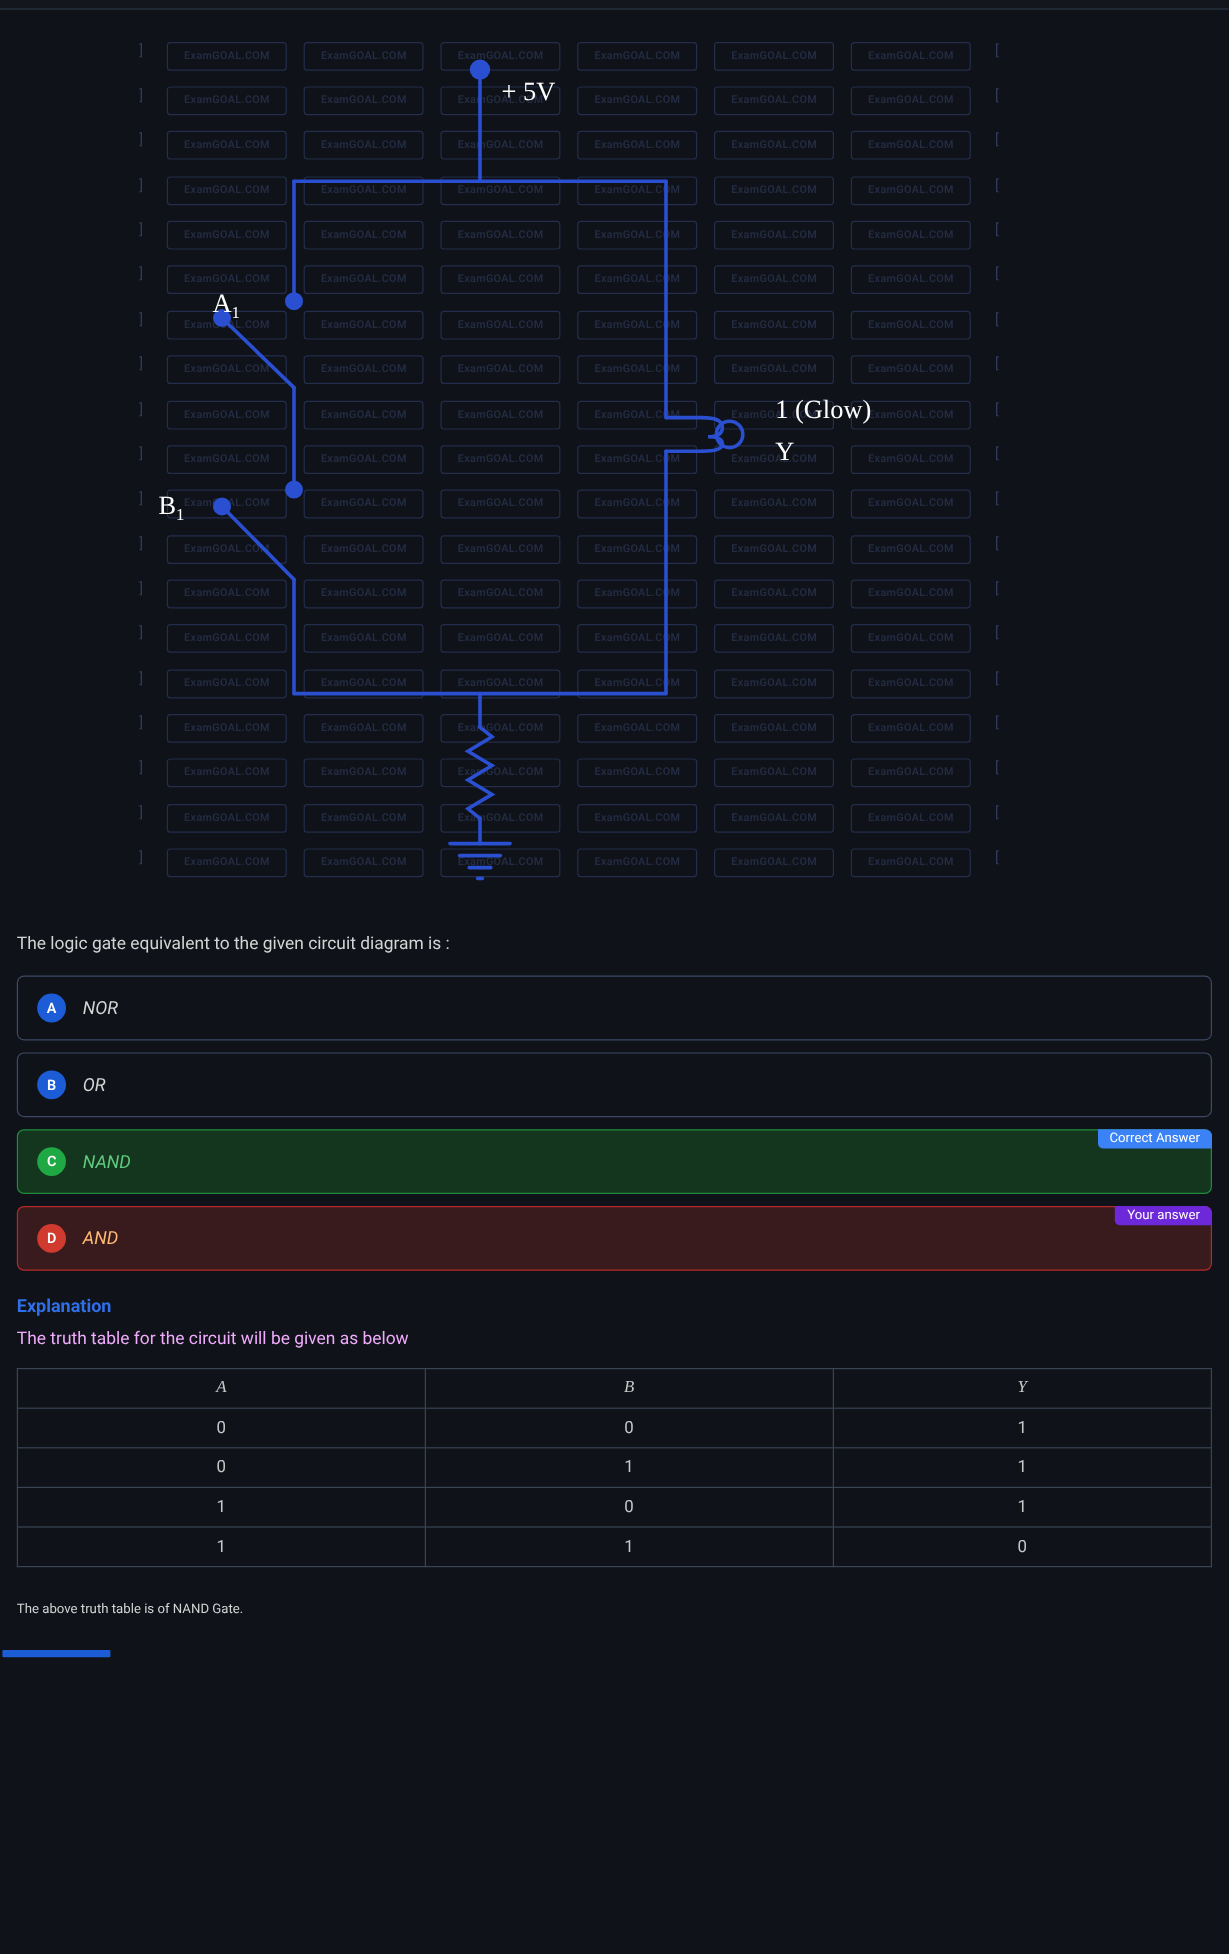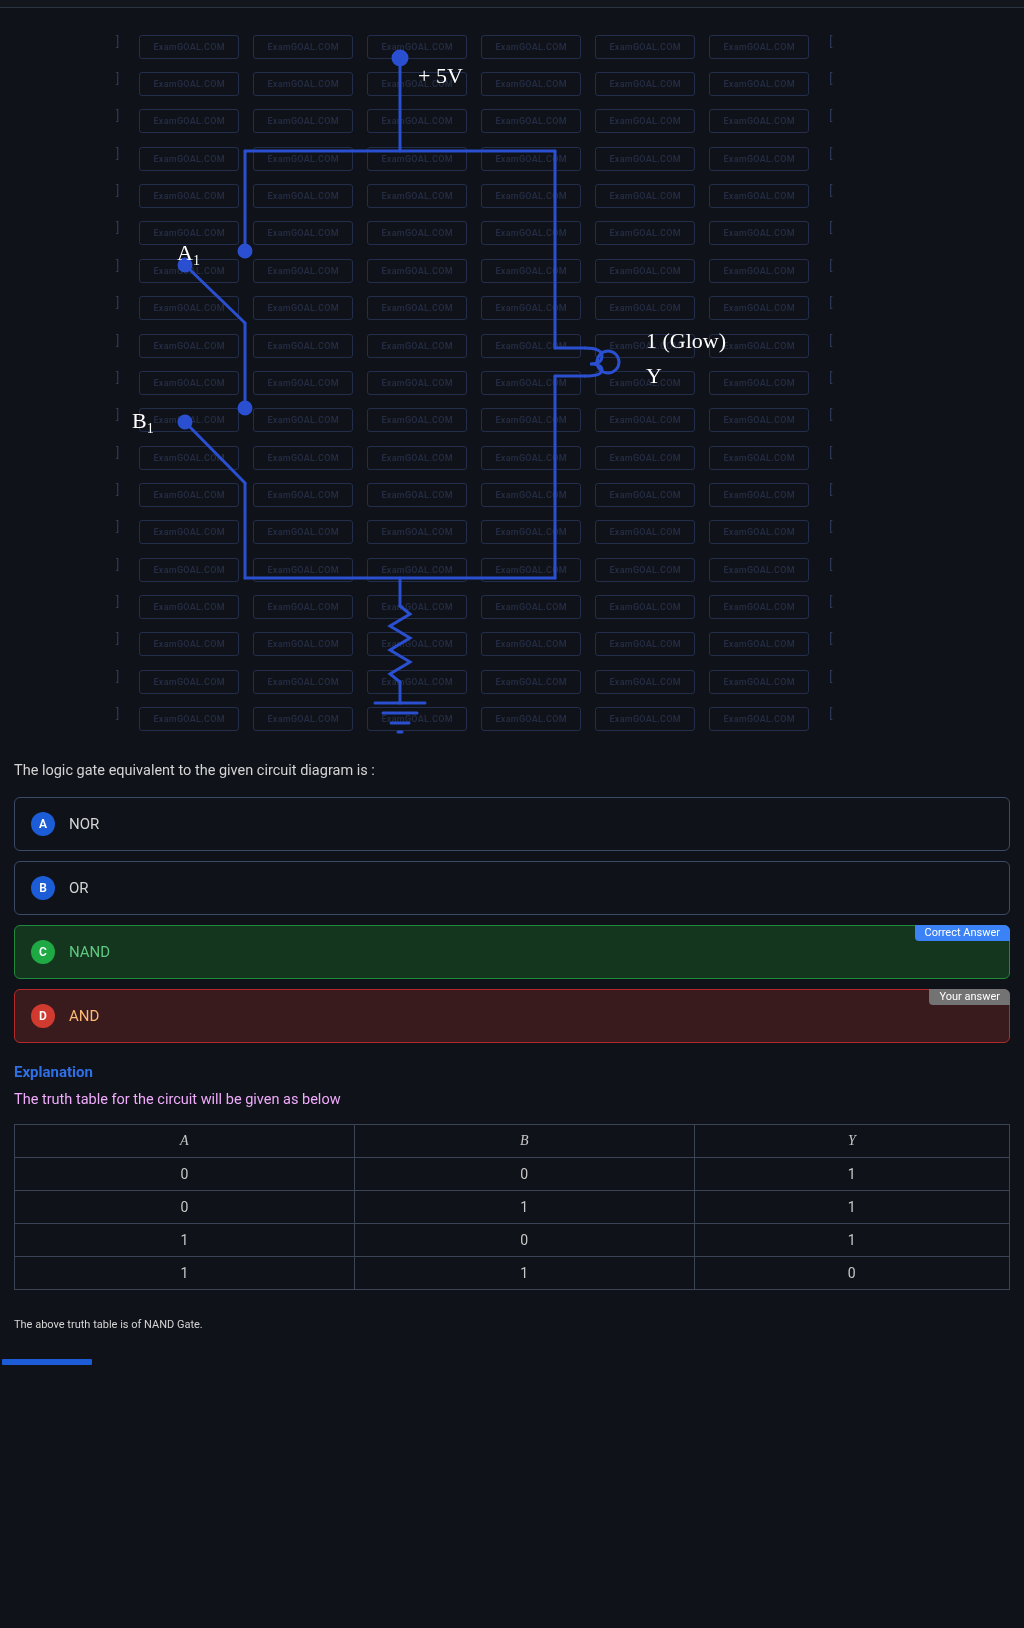--- a/index.html
+++ b/index.html
@@ -67,7 +67,7 @@
   
   .question-text {
     padding: 0 14px;
-    margin-top: 14px;
+    margin-top: 30px;
     margin-bottom: 18px;
     color: #d4d4d4;
     font-size: 14.5px;

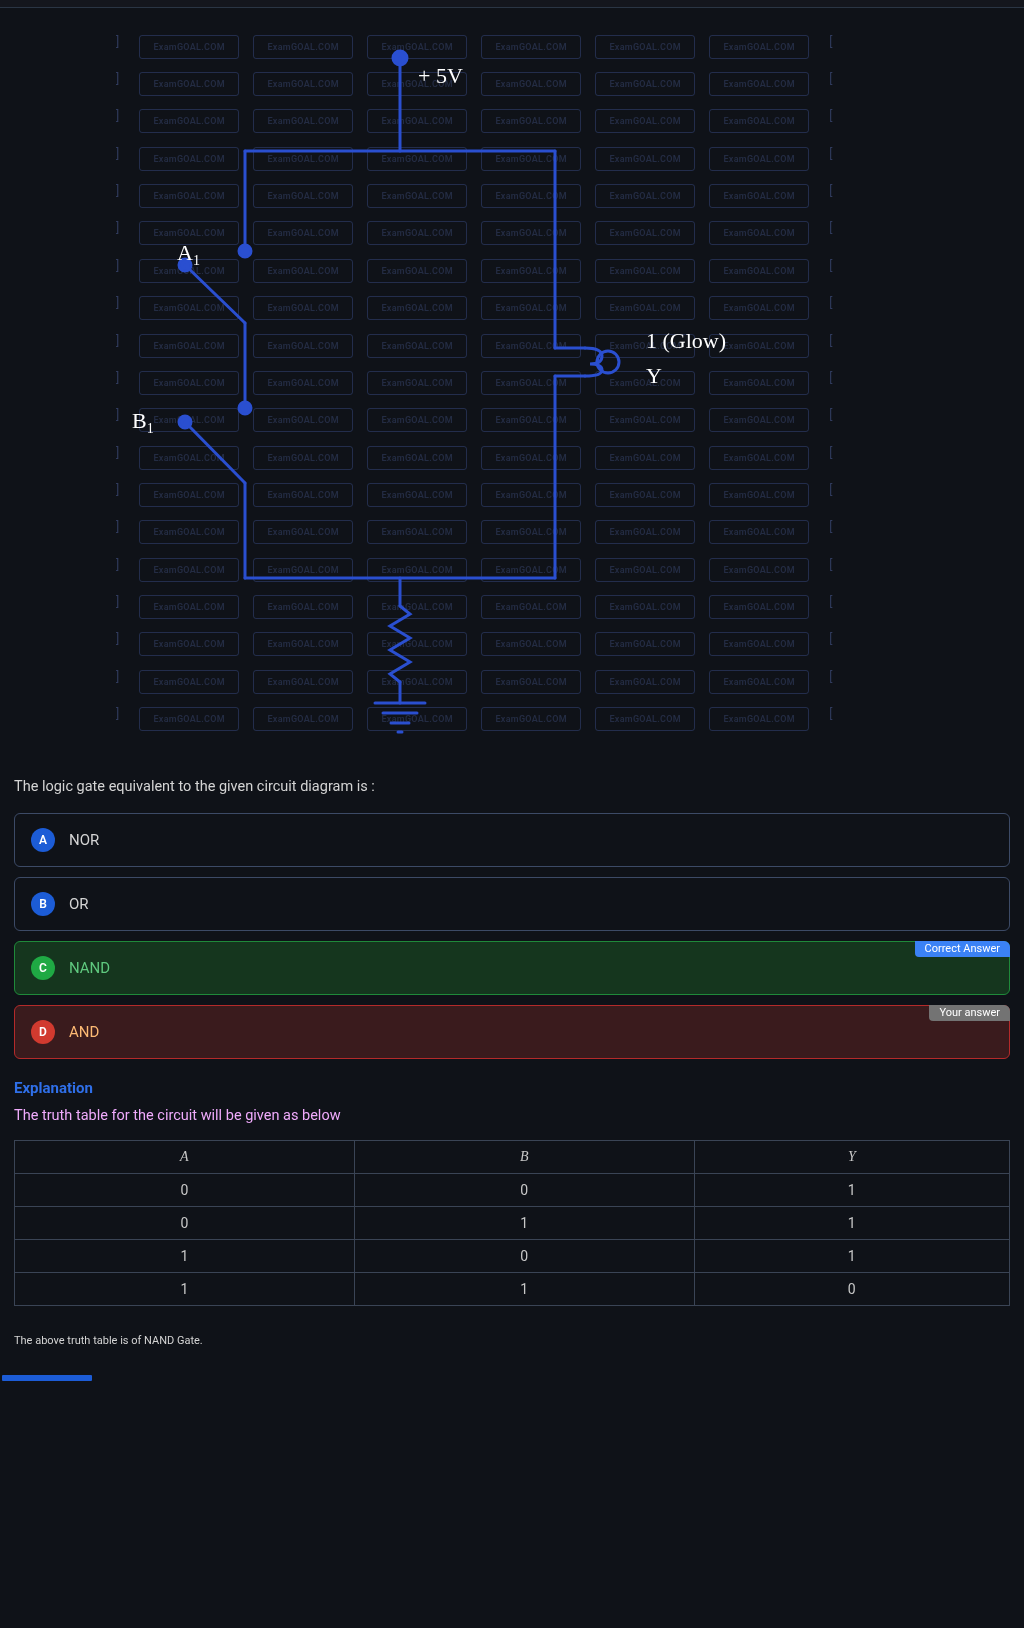--- a/index.html
+++ b/index.html
@@ -95,7 +95,7 @@
     font-weight: 600;
     display: flex; align-items: center; justify-content: center;
   }
-  .option .label { color: #d4d4d4; font-size: 15px; }
+  .option .label { color: #d4d4d4; font-size: 15px; font-style: italic; }
   .option-correct {
     border-color: #1f8a3a;
     background: #15361e;

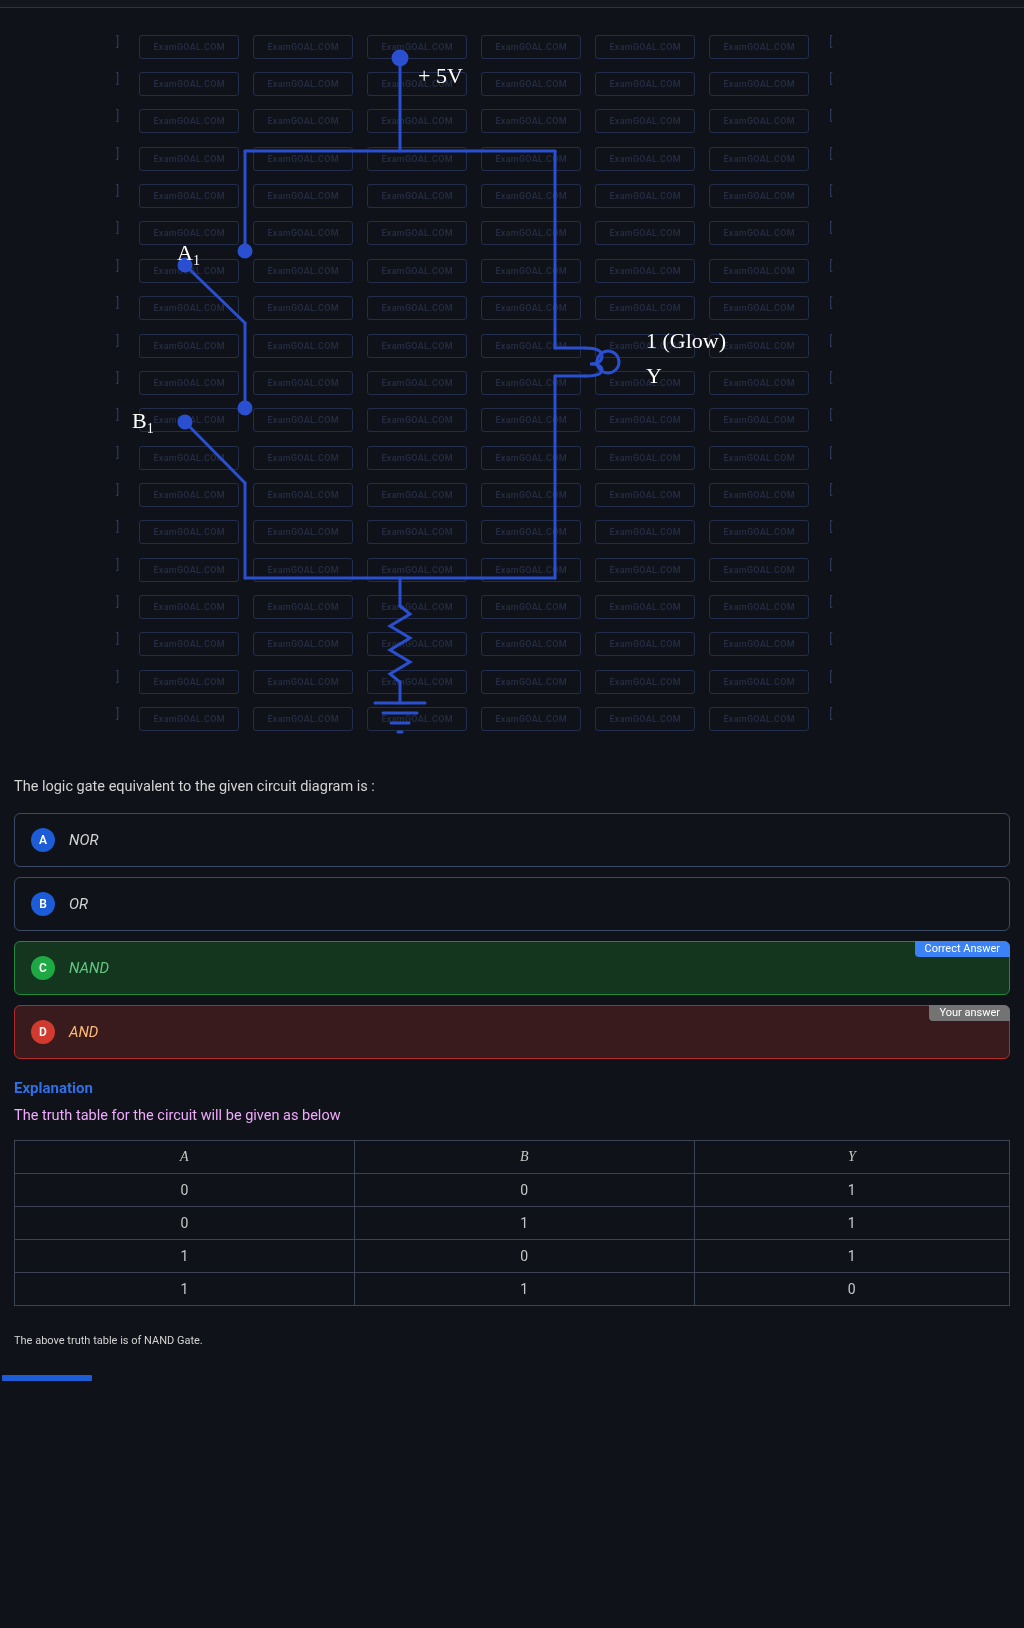--- a/index.html
+++ b/index.html
@@ -117,7 +117,7 @@
     border-radius: 0 6px 0 4px;
   }
   .badge-correct { background: #3b82f6; }
-  .badge-wrong { background: #737373; }
+  .badge-wrong { background: #6d28d9; }
 
   
   .explanation-heading {

